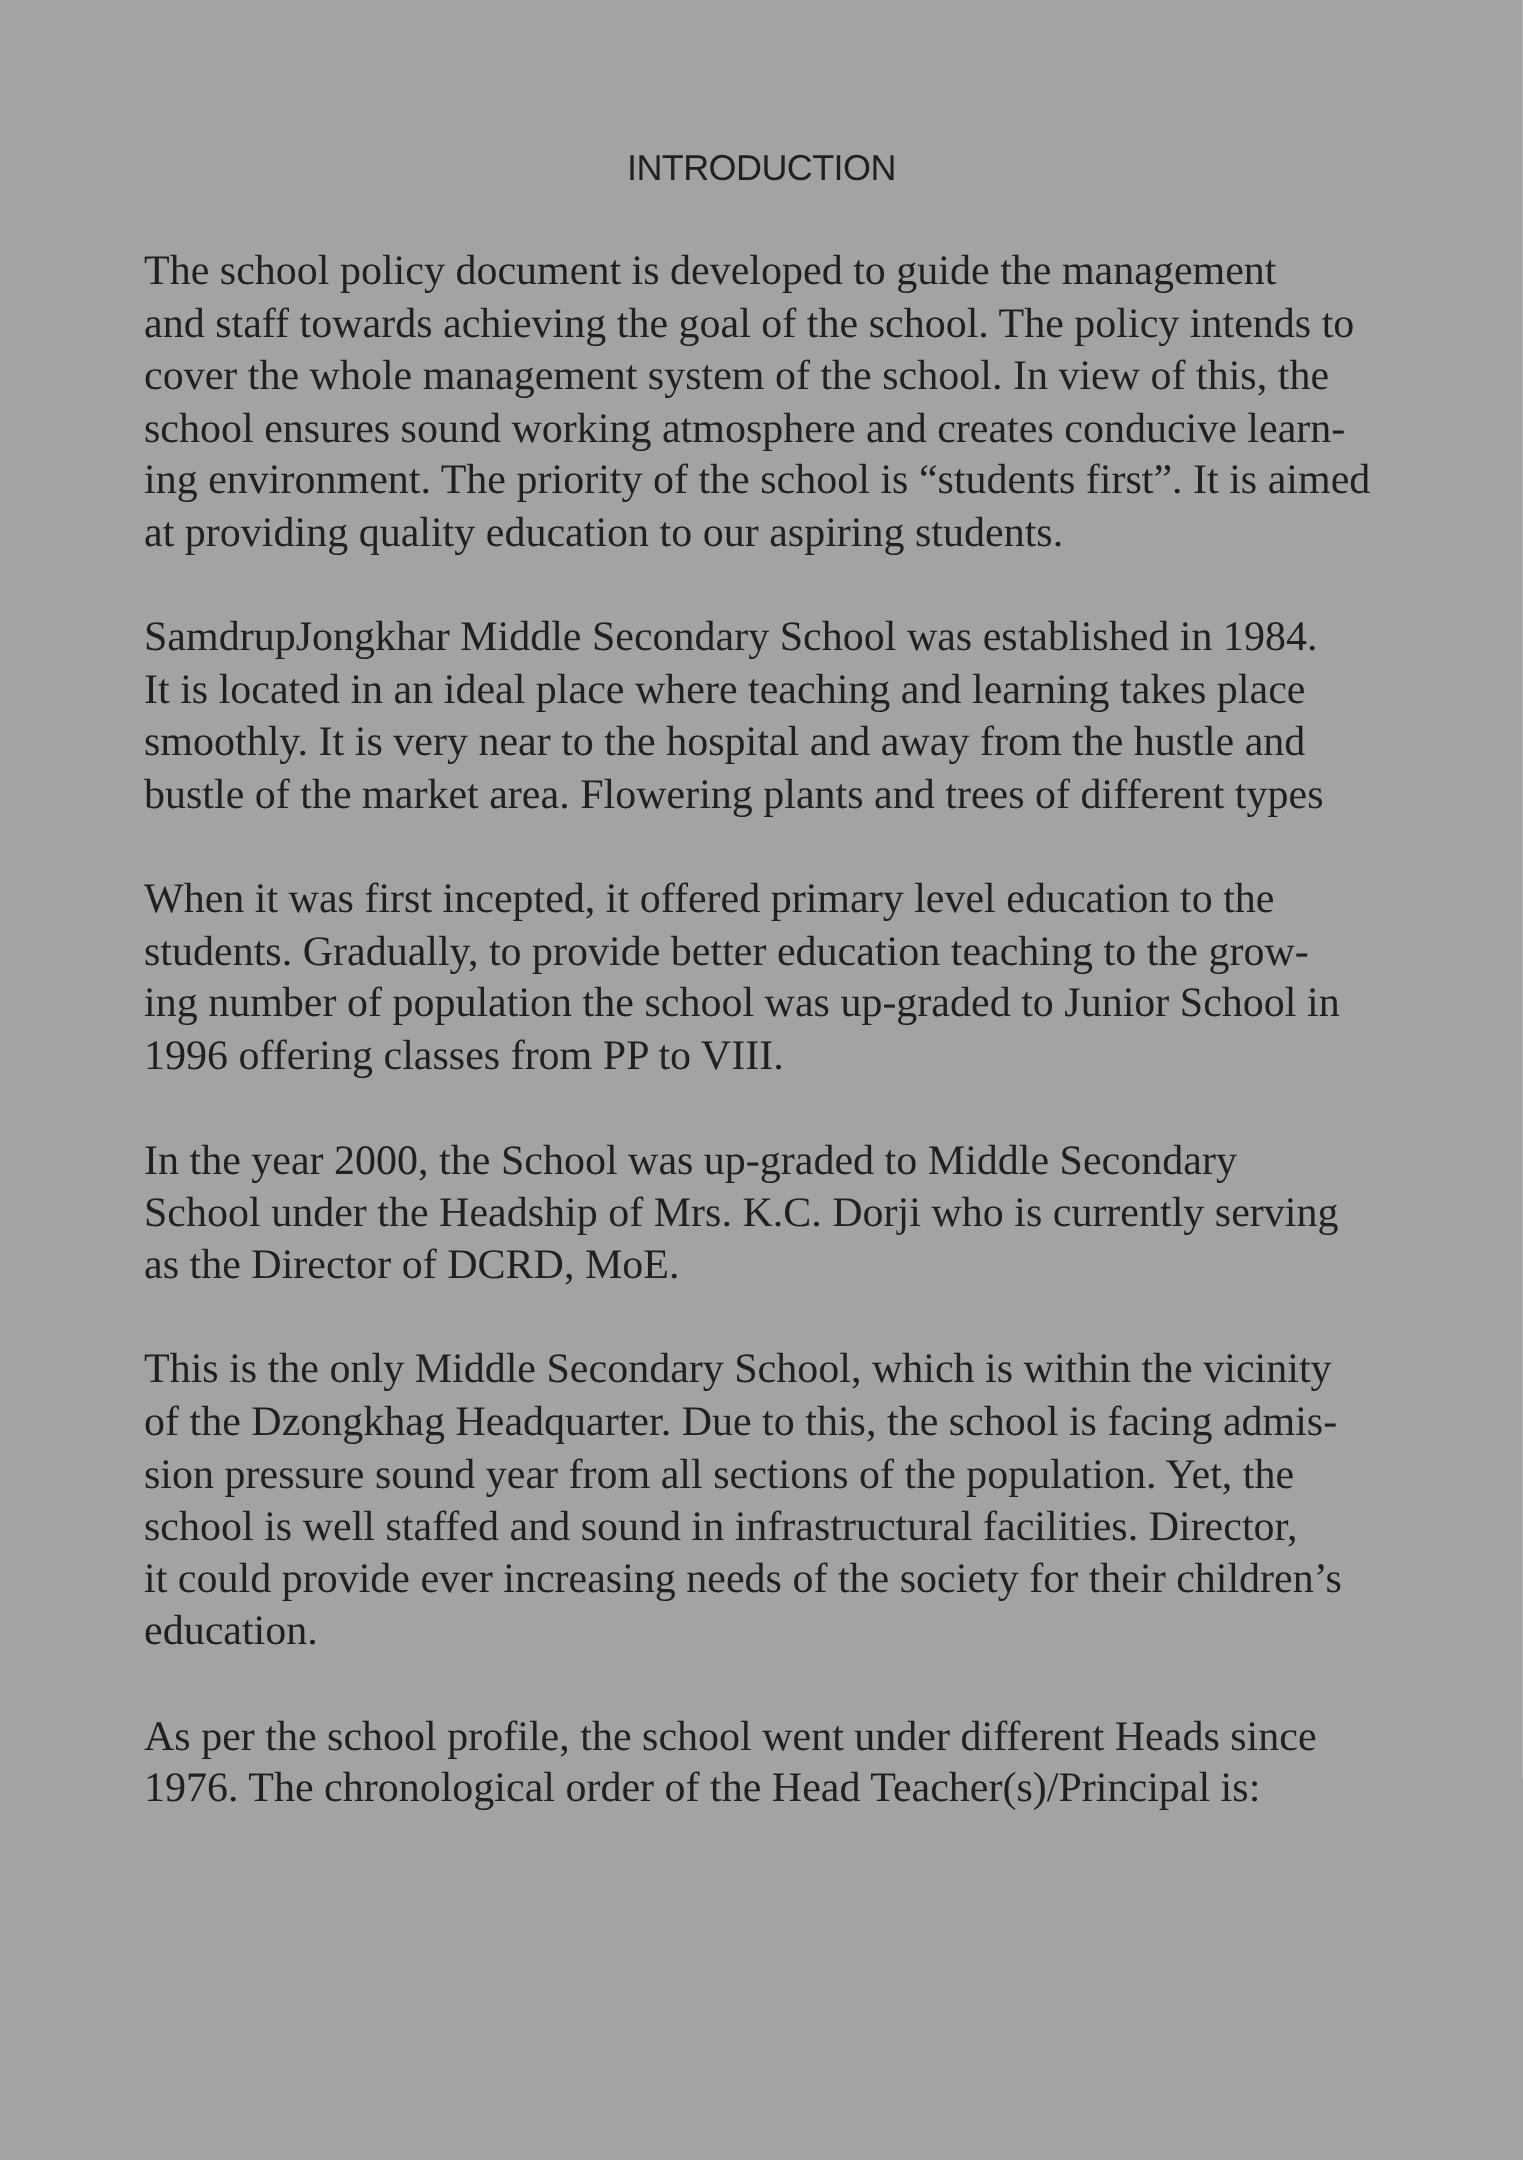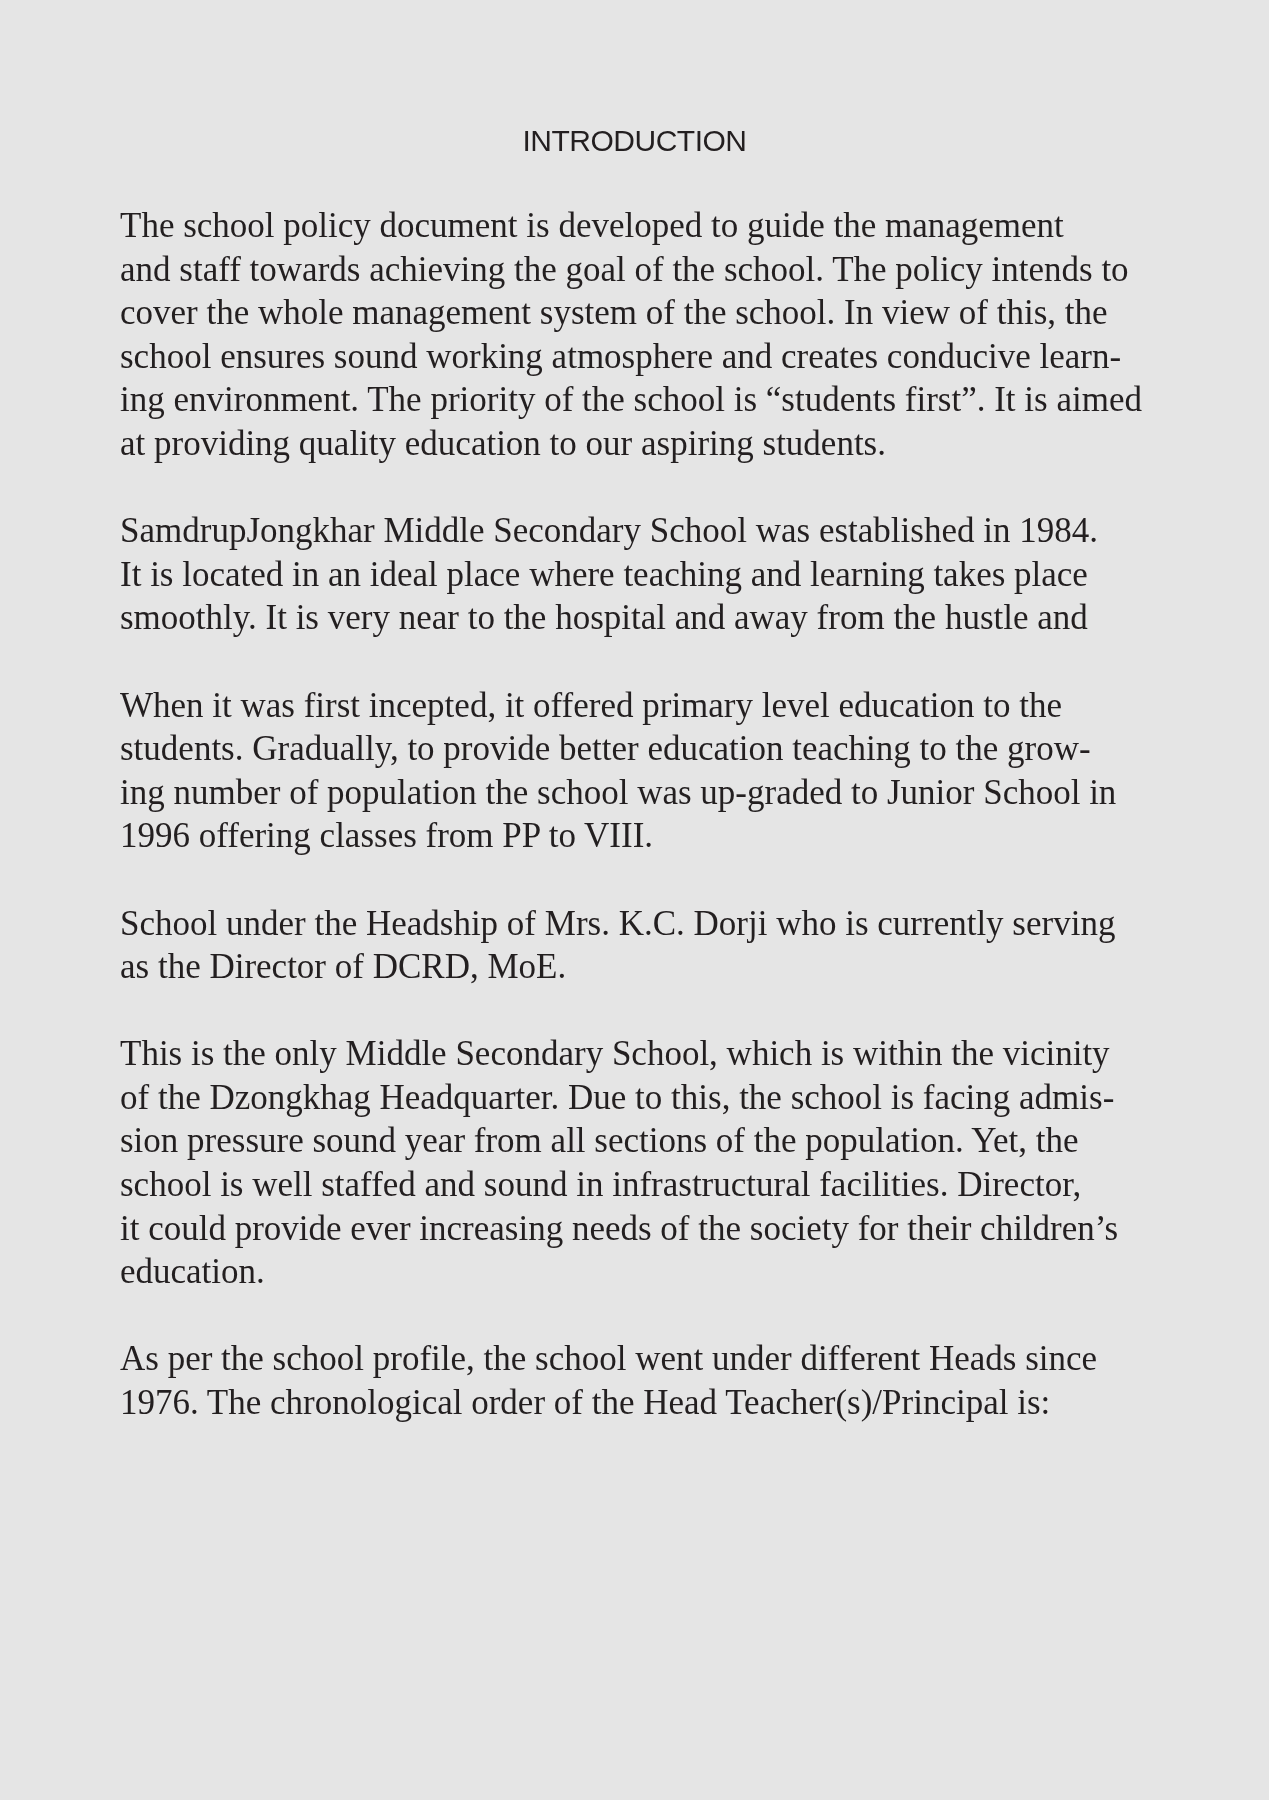--- a/index.html
+++ b/index.html
@@ -6,7 +6,7 @@
     body { width: 1269px; height: 1800px; position: relative; overflow: hidden; }
     .page {
       position: absolute; left: 0; top: 0; width: 1269px; height: 1800px;
-      background: #e5e5e5; color: #231f20;
+      background: #a3a3a3; color: #231f20;
     }
     .title {
       position: absolute; top: 118px; left: 0; width: 1269px;

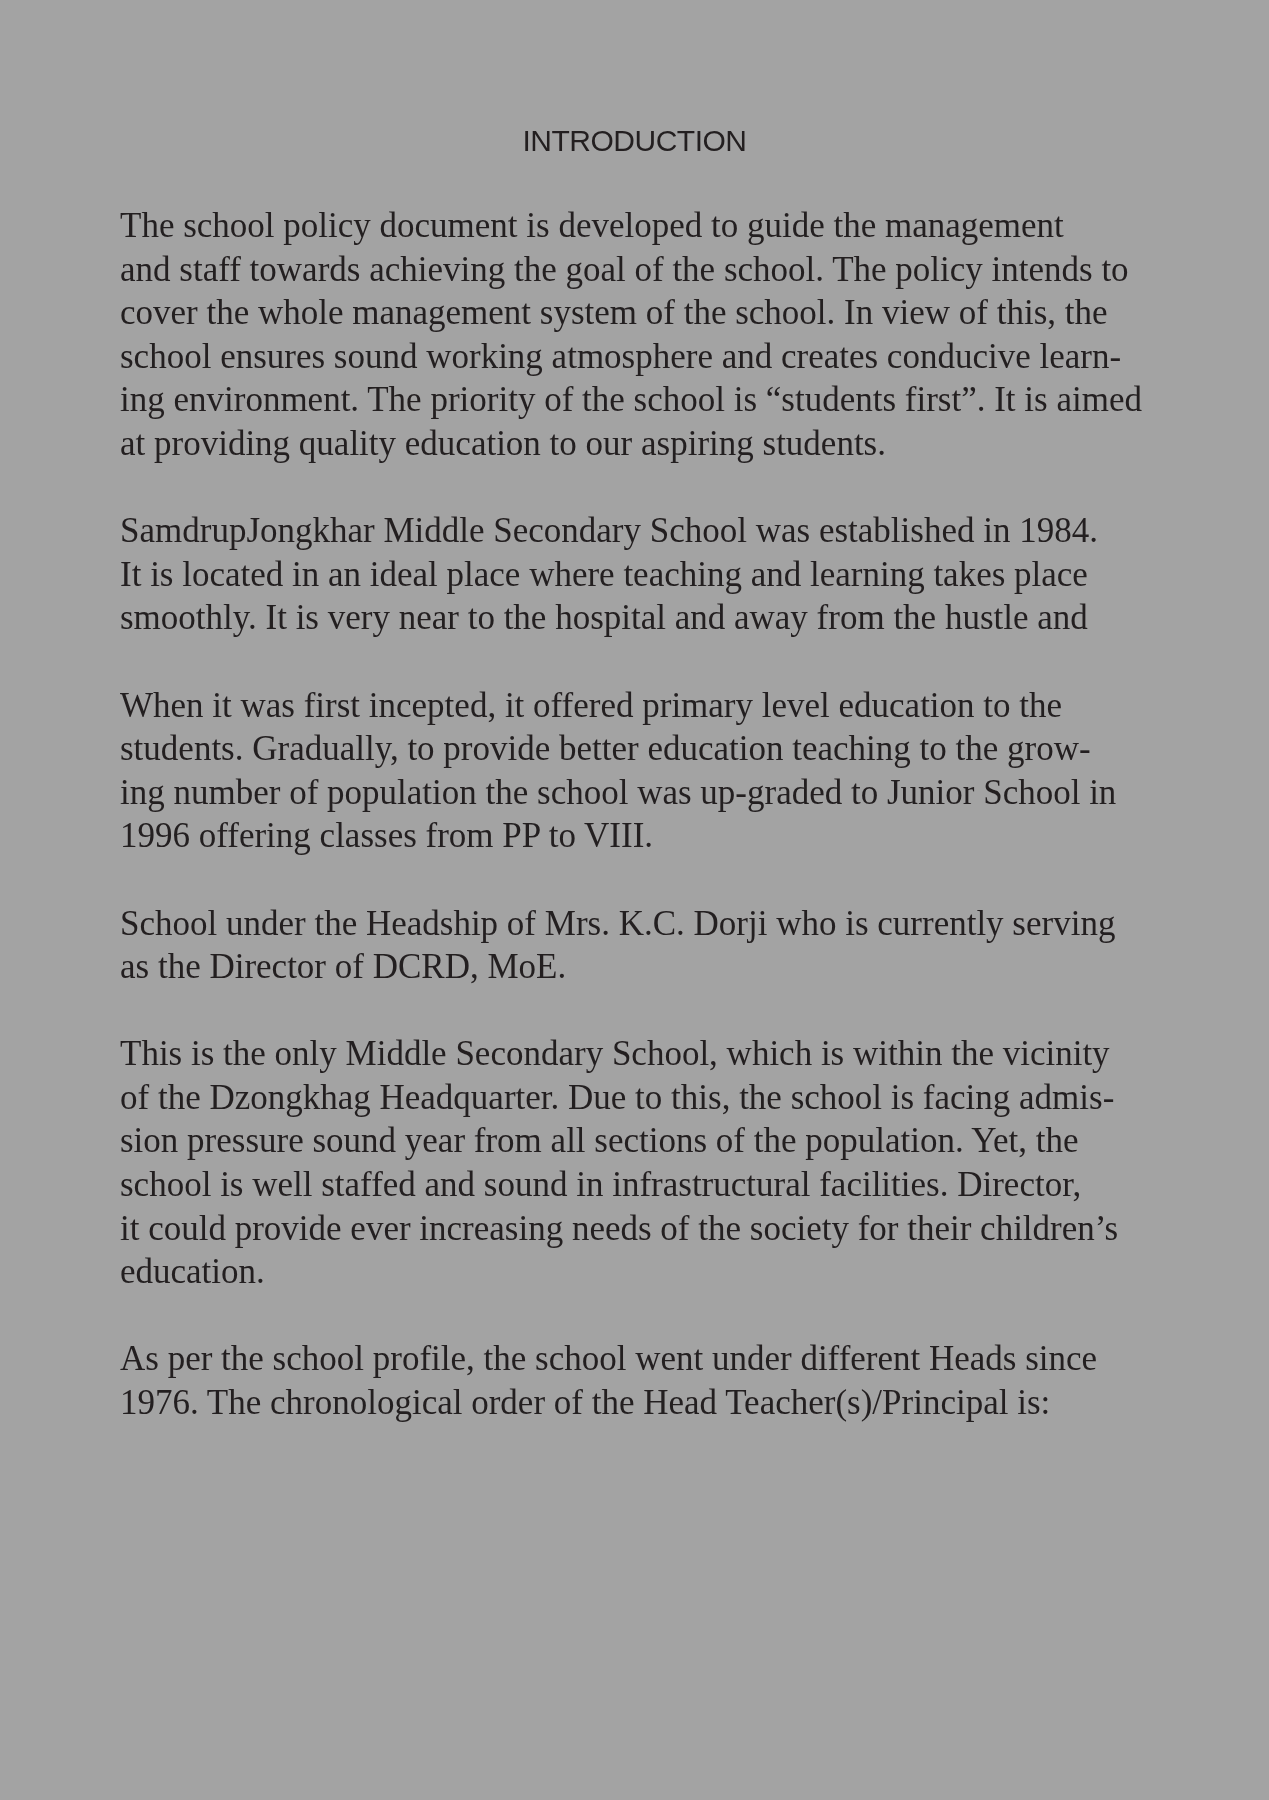--- a/index.html
+++ b/index.html
@@ -42,6 +42,7 @@
       <span class="line">SamdrupJongkhar Middle Secondary School was established in 1984.</span>
       <span class="line">It is located in an ideal place where teaching and learning takes place</span>
       <span class="line">smoothly. It is very near to the hospital and away from the hustle and</span>
+      <span class="line">bustle of the market area. Flowering plants and trees of different types</span>
     </p>
     <p class="para">
       <span class="line">When it was first incepted, it offered primary level education to the</span>

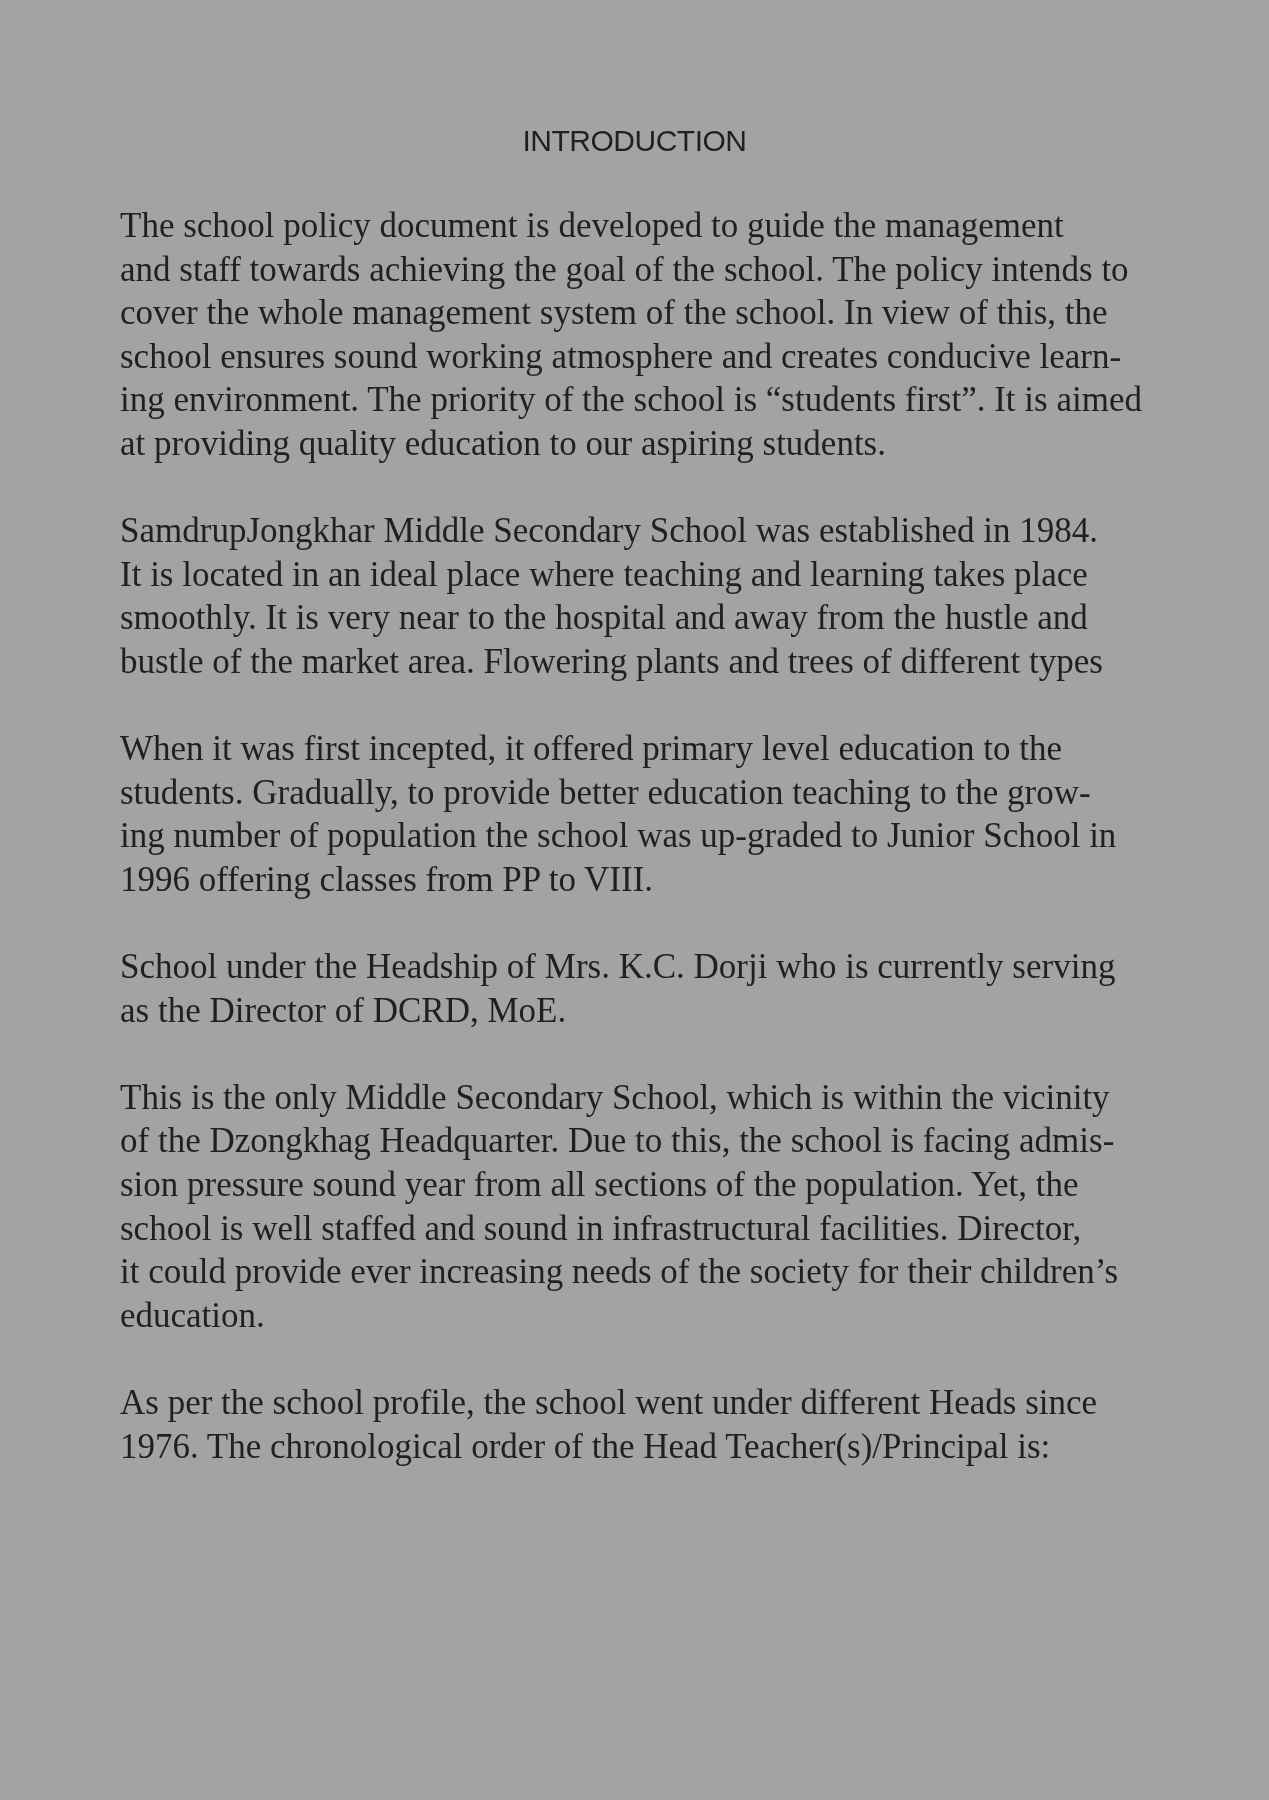--- a/index.html
+++ b/index.html
@@ -51,6 +51,7 @@
       <span class="line">1996 offering classes from PP to VIII.</span>
     </p>
     <p class="para">
+      <span class="line">In the year 2000, the School was up-graded to Middle Secondary</span>
       <span class="line">School under the Headship of Mrs. K.C. Dorji who is currently serving</span>
       <span class="line">as the Director of DCRD, MoE.</span>
     </p>

